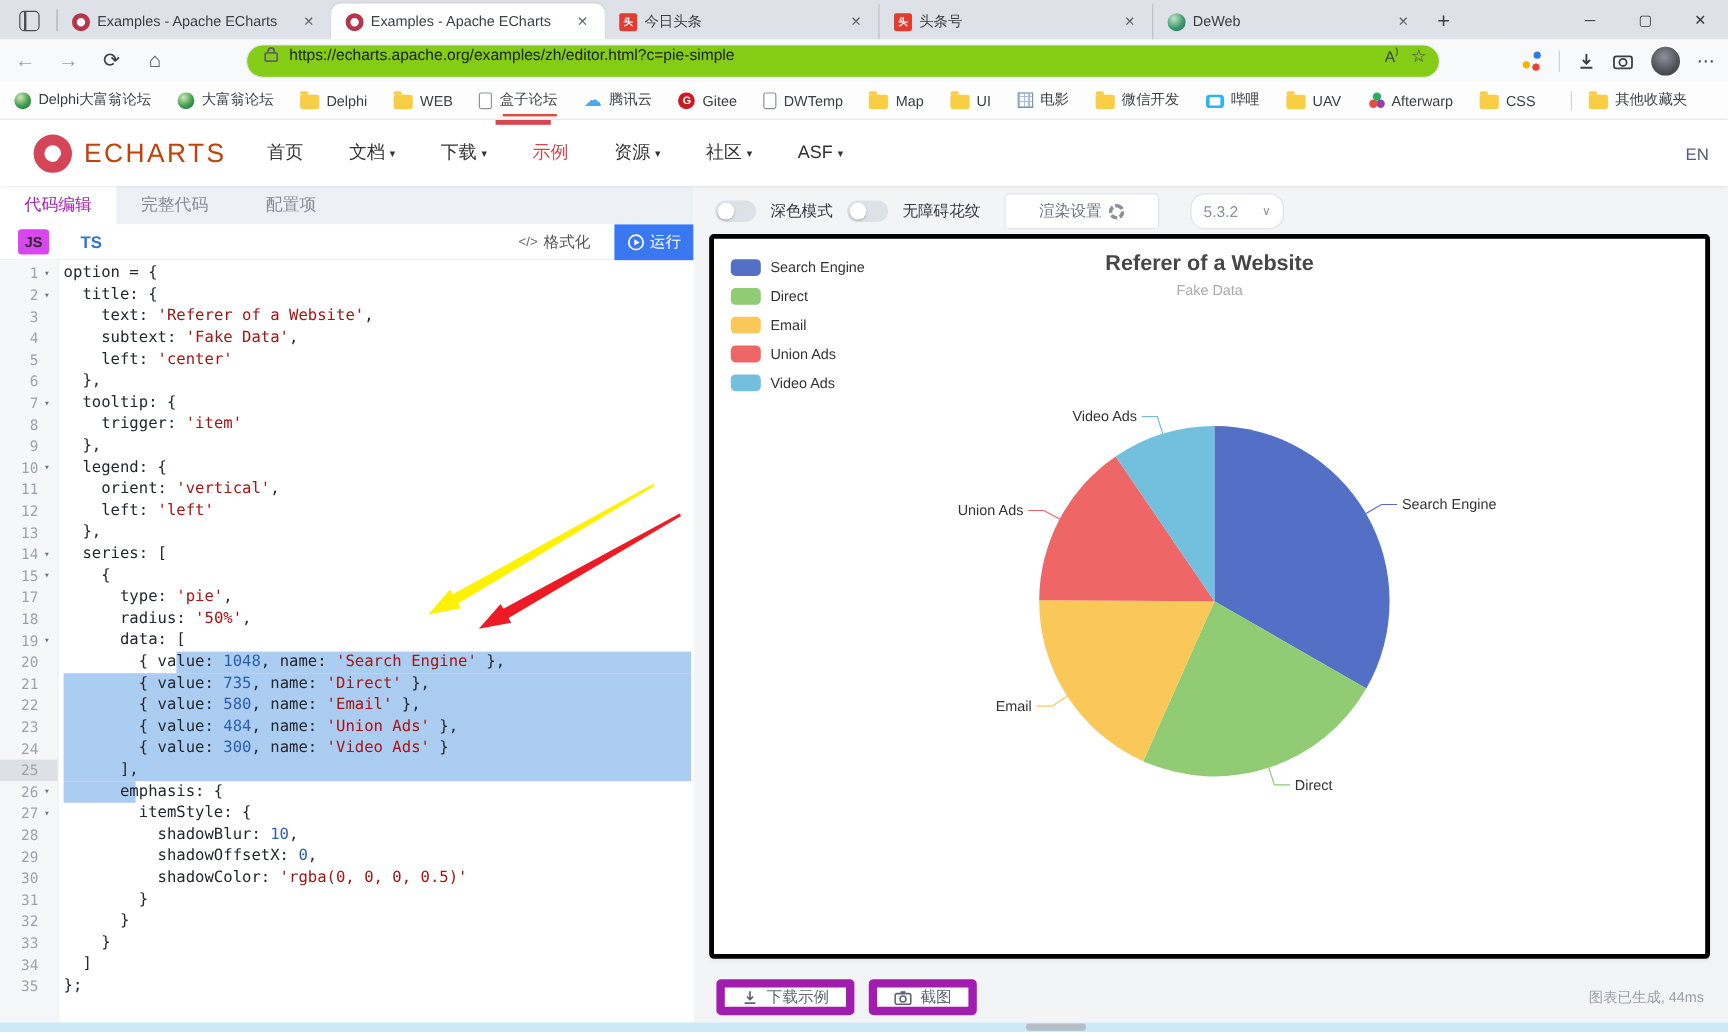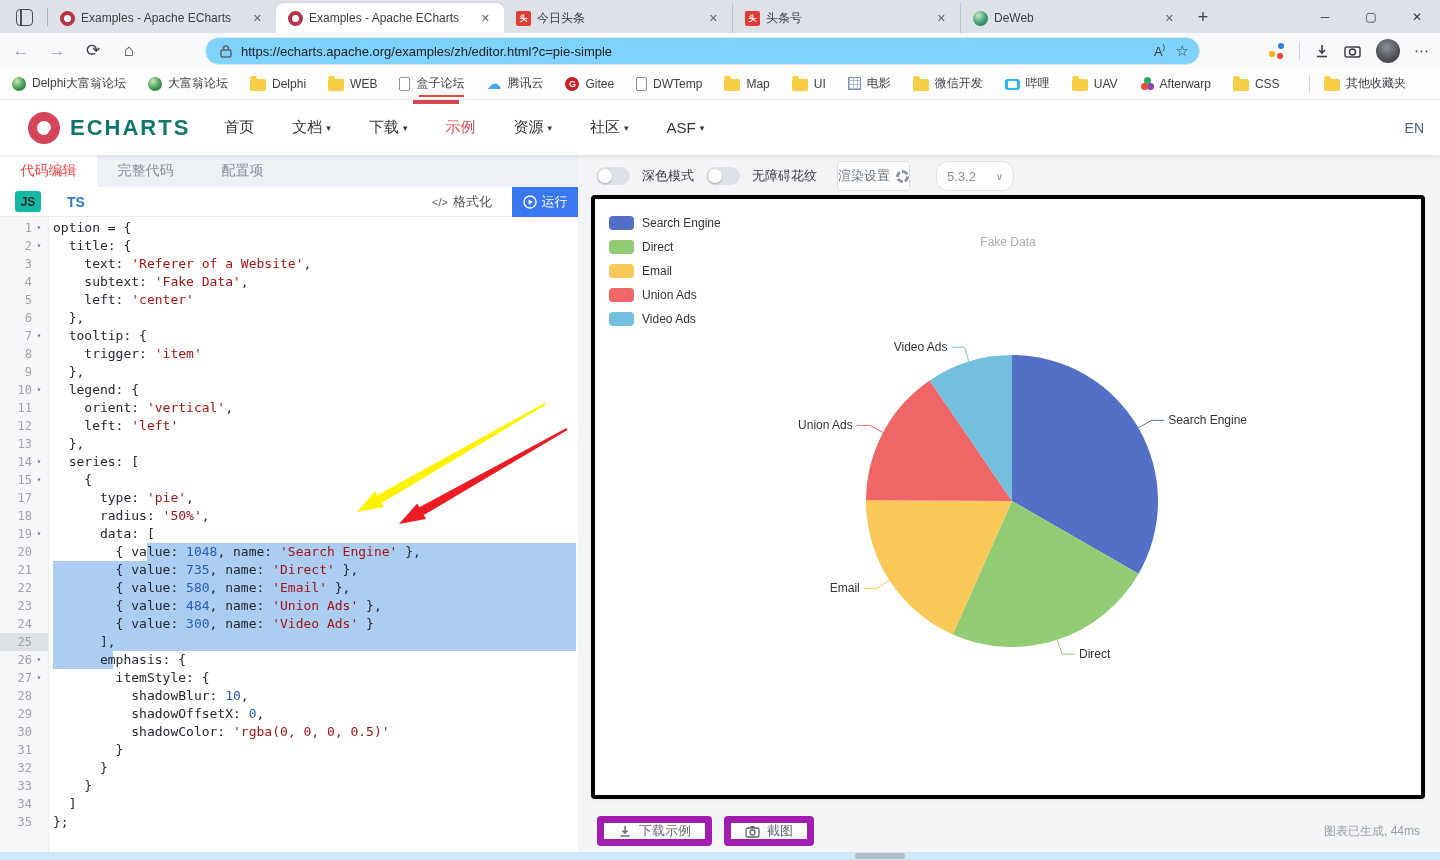--- a/index.html
+++ b/index.html
@@ -29,7 +29,7 @@
   .toolbar { position:absolute; left:0; top:33px; width:1440px; height:35px; background:#f8f9fb; display:flex; align-items:center; }
   .nav-ic { width:30px; height:30px; display:flex; align-items:center; justify-content:center; font-size:17px; color:#3c4043; margin-left:6px; border-radius:6px; }
   .nav-ic.dim { color:#9aa0a6; }
-  .addr { position:absolute; left:205px; top:4px; width:995px; height:28px; background:#7dd3fc; border:1px solid #e1e4e9; border-radius:15px; display:flex; align-items:center; padding:0 10px 0 14px; }
+  .addr { position:absolute; left:205px; top:4px; width:995px; height:28px; background:#84cc16; border:1px solid #e1e4e9; border-radius:15px; display:flex; align-items:flex-start; padding:0 10px 0 14px; }
   .url { font-size:13px; color:#202124; margin-left:9px; flex:1; white-space:nowrap; overflow:hidden; }
   .addr-ic { margin-left:10px; font-size:13px; color:#3c4043; display:flex; align-items:center; }
   .star { font-size:15px; color:#3c4043; position:relative; }

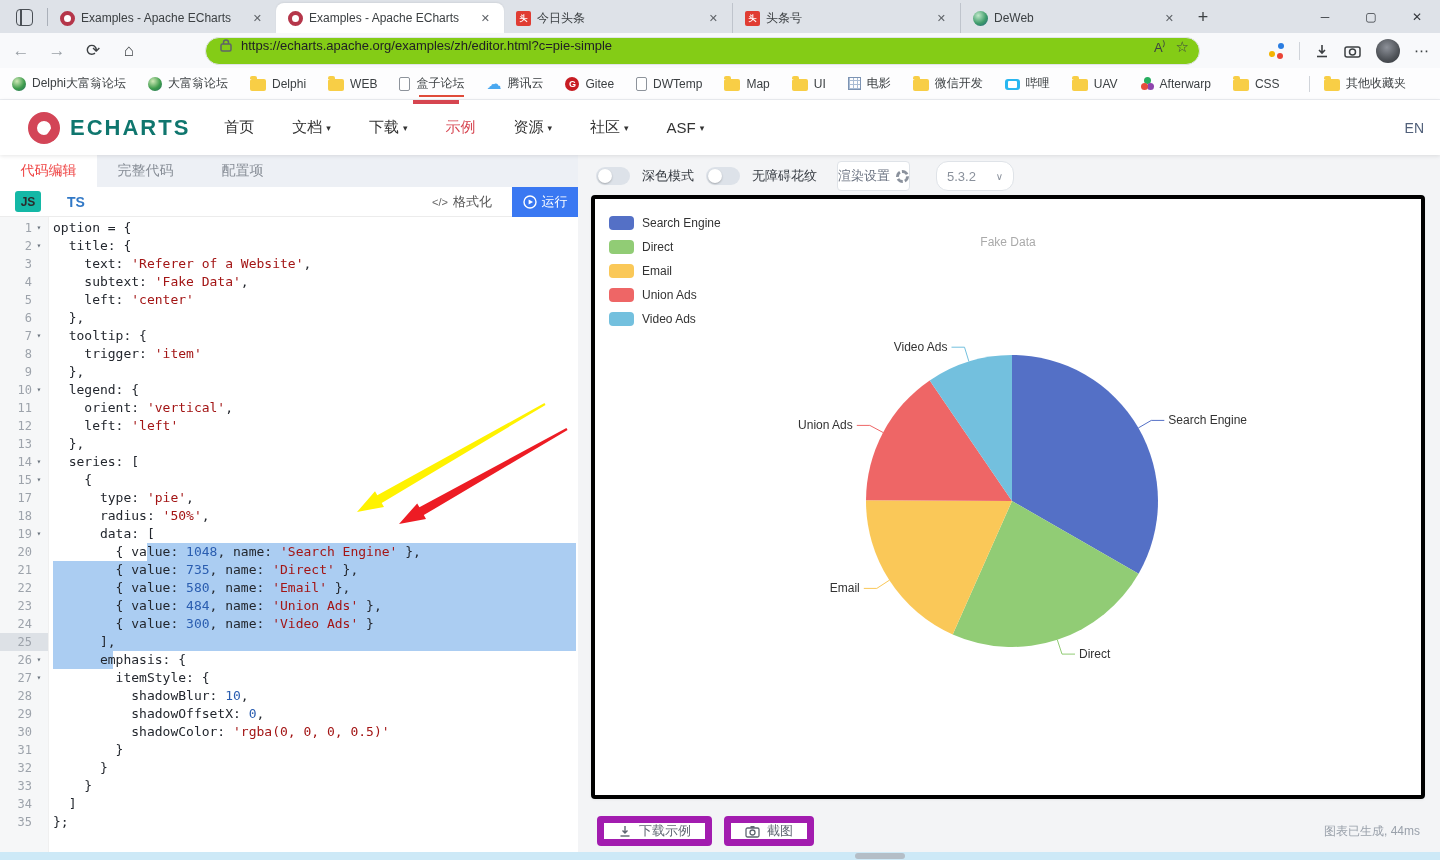--- a/index.html
+++ b/index.html
@@ -67,7 +67,7 @@
   .logo { display:flex; align-items:center; margin-left:28px; }
   .logo-mark { width:32px; height:32px; border-radius:50%; border:9px solid #d34557; background:#fff; position:relative; }
   .logo-mark::after { content:''; position:absolute; right:-6px; bottom:-4px; width:9px; height:9px; background:#d34557; transform:rotate(35deg); }
-  .brand { font-size:22px; font-weight:bold; color:#0f766e; letter-spacing:2px; margin-left:10px; }
+  .brand { font-size:22px; font-weight:normal; color:#c2410c; letter-spacing:2px; margin-left:10px; }
   #site-nav { display:flex; align-items:center; margin-left:34px; }
   .nav-item { display:flex; align-items:center; font-size:15px; color:#333; margin-right:38px; cursor:pointer; }
   .nav-item .caret { font-size:9px; margin-left:4px; color:#333; }

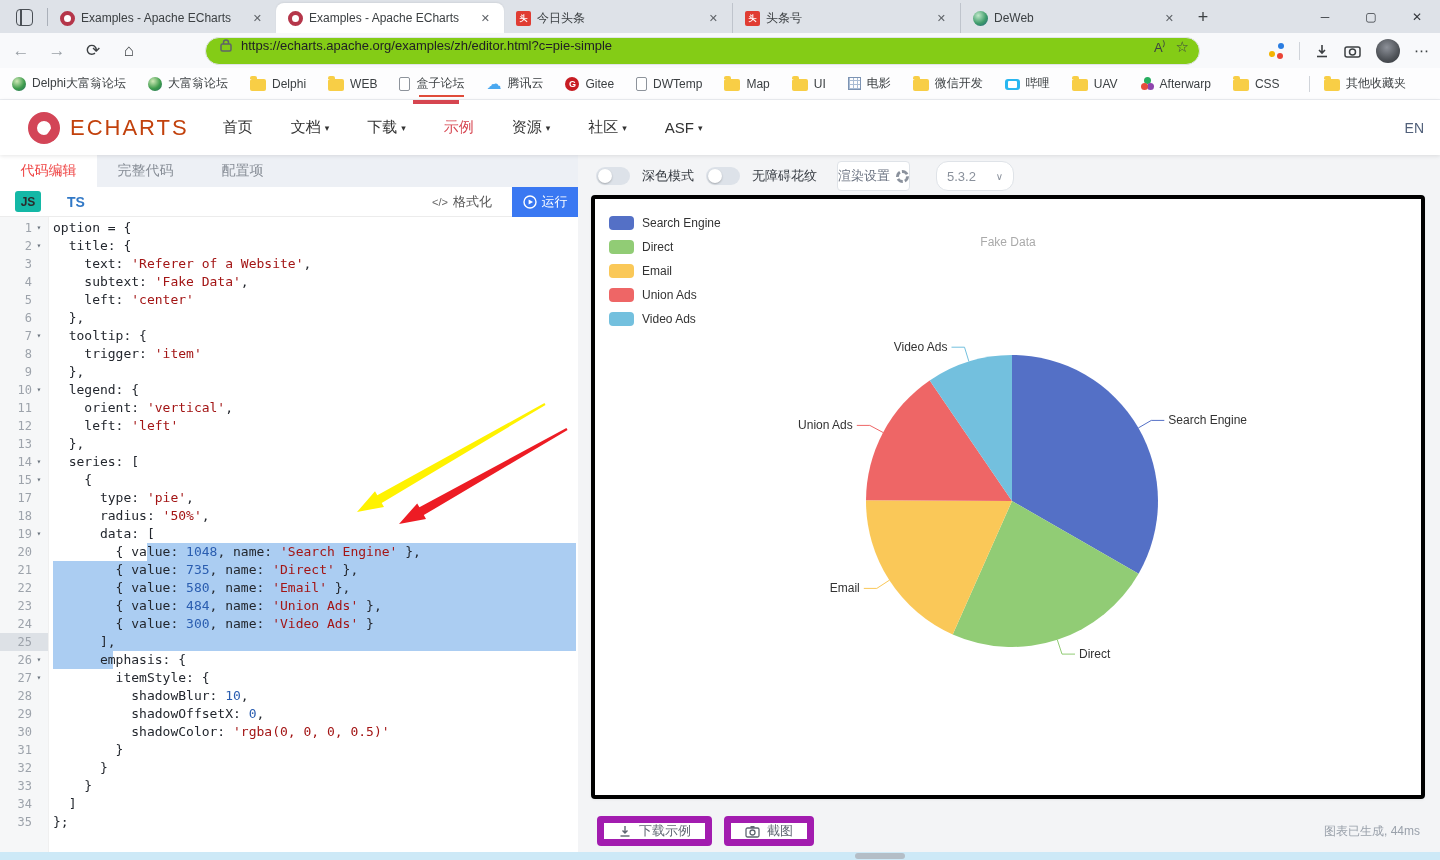--- a/index.html
+++ b/index.html
@@ -78,7 +78,7 @@
   .left-panel { position:absolute; left:0; top:155px; width:578px; height:697px; background:#fff; }
   .editor-tabs { height:32px; background:#edf0f5; display:flex; }
   .etab { width:97px; display:flex; align-items:center; justify-content:center; font-size:14px; color:#878d96; cursor:pointer; }
-  .etab.active { background:#fff; color:#ef4444; }
+  .etab.active { background:#fff; color:#a21caf; }
   .editor-toolbar { height:30px; background:#fff; border-bottom:1px solid #ececec; display:flex; align-items:center; position:relative; }
   .js-badge { width:26px; height:21px; background:#14b8a6; border-radius:3px; color:#2b2b2b; font-weight:bold; font-size:12px; display:flex; align-items:center; justify-content:center; margin-left:15px; }
   .ts-label { font-weight:bold; font-size:14px; color:#3178c6; margin-left:26px; }

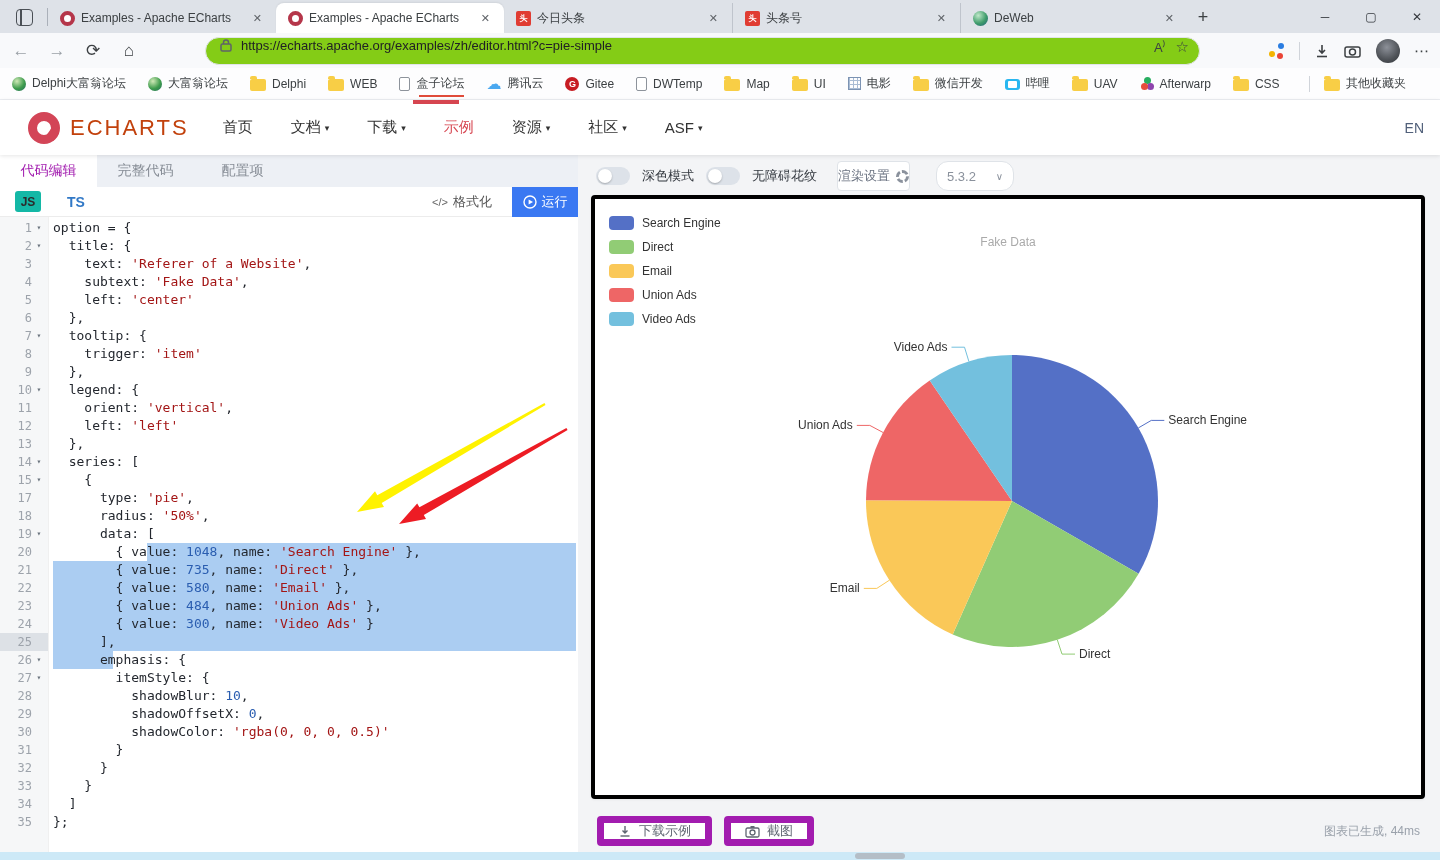--- a/index.html
+++ b/index.html
@@ -111,7 +111,7 @@
   .switch { width:34px; height:18px; border-radius:9px; background:#dde2e9; position:relative; cursor:pointer; }
   .switch::after { content:''; position:absolute; left:2px; top:2px; width:14px; height:14px; border-radius:50%; background:#fff; box-shadow:0 1px 2px rgba(0,0,0,.25); }
   .ctl-label { font-size:13px; color:#33383f; }
-  .btn-ghost { height:30px; background:#fff; border:1px solid #dfe3e8; border-radius:4px; color:#6a7280; font-size:13px; display:flex; align-items:center; gap:6px; padding:0 0; margin-left:8px; }
+  .btn-ghost { height:30px; background:#fff; border:1px solid #dfe3e8; border-radius:4px; color:#6a7280; font-size:13px; display:flex; align-items:center; gap:6px; padding:0 28px; margin-left:8px; }
   .ver-select { width:78px; height:30px; background:#fff; border:1px solid #dfe3e8; border-radius:12px; color:#8a919c; font-size:13px; display:flex; align-items:center; justify-content:space-between; padding:0 10px; margin-left:14px; }
   .gear-ic { width:13px; height:13px; border-radius:50%; border:3px dashed #8a919c; display:inline-block; }
 

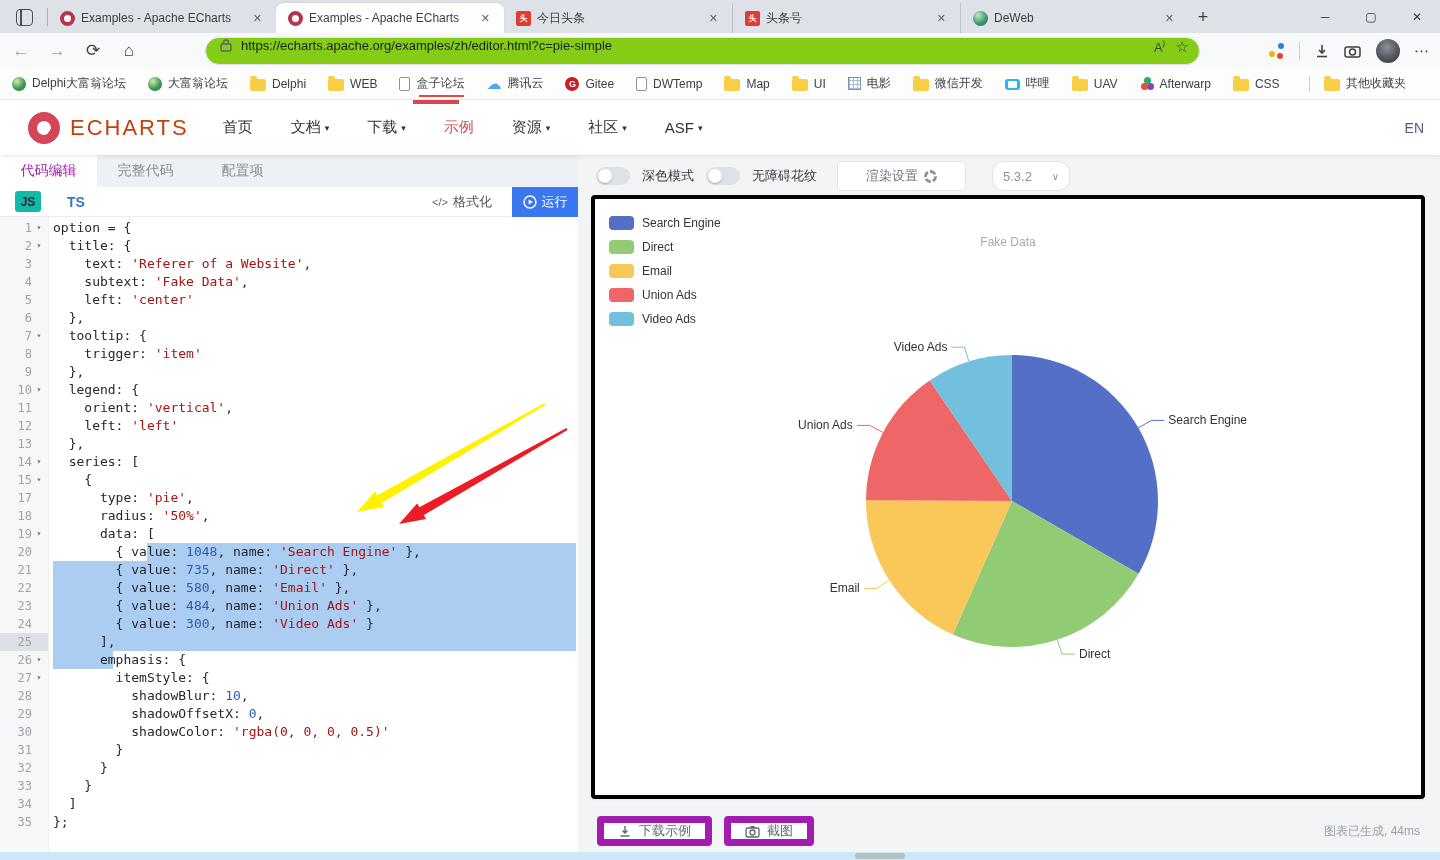--- a/index.html
+++ b/index.html
@@ -80,7 +80,7 @@
   .etab { width:97px; display:flex; align-items:center; justify-content:center; font-size:14px; color:#878d96; cursor:pointer; }
   .etab.active { background:#fff; color:#a21caf; }
   .editor-toolbar { height:30px; background:#fff; border-bottom:1px solid #ececec; display:flex; align-items:center; position:relative; }
-  .js-badge { width:26px; height:21px; background:#14b8a6; border-radius:3px; color:#2b2b2b; font-weight:bold; font-size:12px; display:flex; align-items:center; justify-content:center; margin-left:15px; }
+  .js-badge { width:26px; height:21px; background:#d946ef; border-radius:3px; color:#2b2b2b; font-weight:bold; font-size:12px; display:flex; align-items:center; justify-content:center; margin-left:15px; }
   .ts-label { font-weight:bold; font-size:14px; color:#3178c6; margin-left:26px; }
   .format-btn { position:absolute; right:86px; font-size:13px; color:#555; display:flex; align-items:center; gap:5px; }
   .format-btn .code-glyph { font-size:11px; color:#666; }

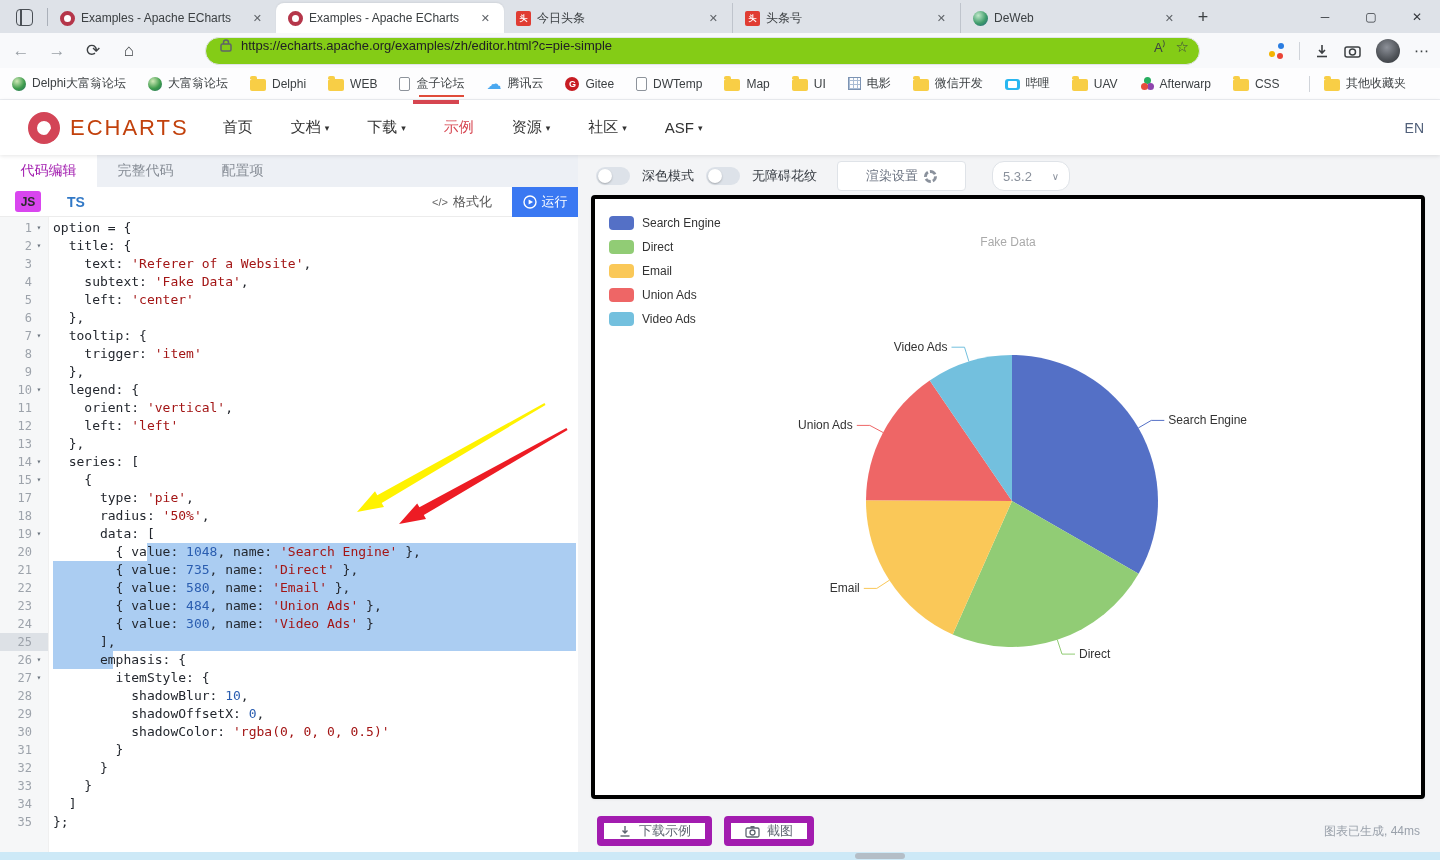--- a/index.html
+++ b/index.html
@@ -428,6 +428,7 @@
           <span class="legend-label">Video Ads</span>
         </div>
       </div>
+    <div class="chart-title">Referer of a Website</div>
     <div class="chart-subtitle">Fake Data</div>
     <svg id="pie-svg" width="834" height="604" viewBox="0 0 834 604">
         <path d="M417,302 L417.0,156.0 A146,146 0 0 1 543.6,374.7 Z" fill="#5470c6"></path>

